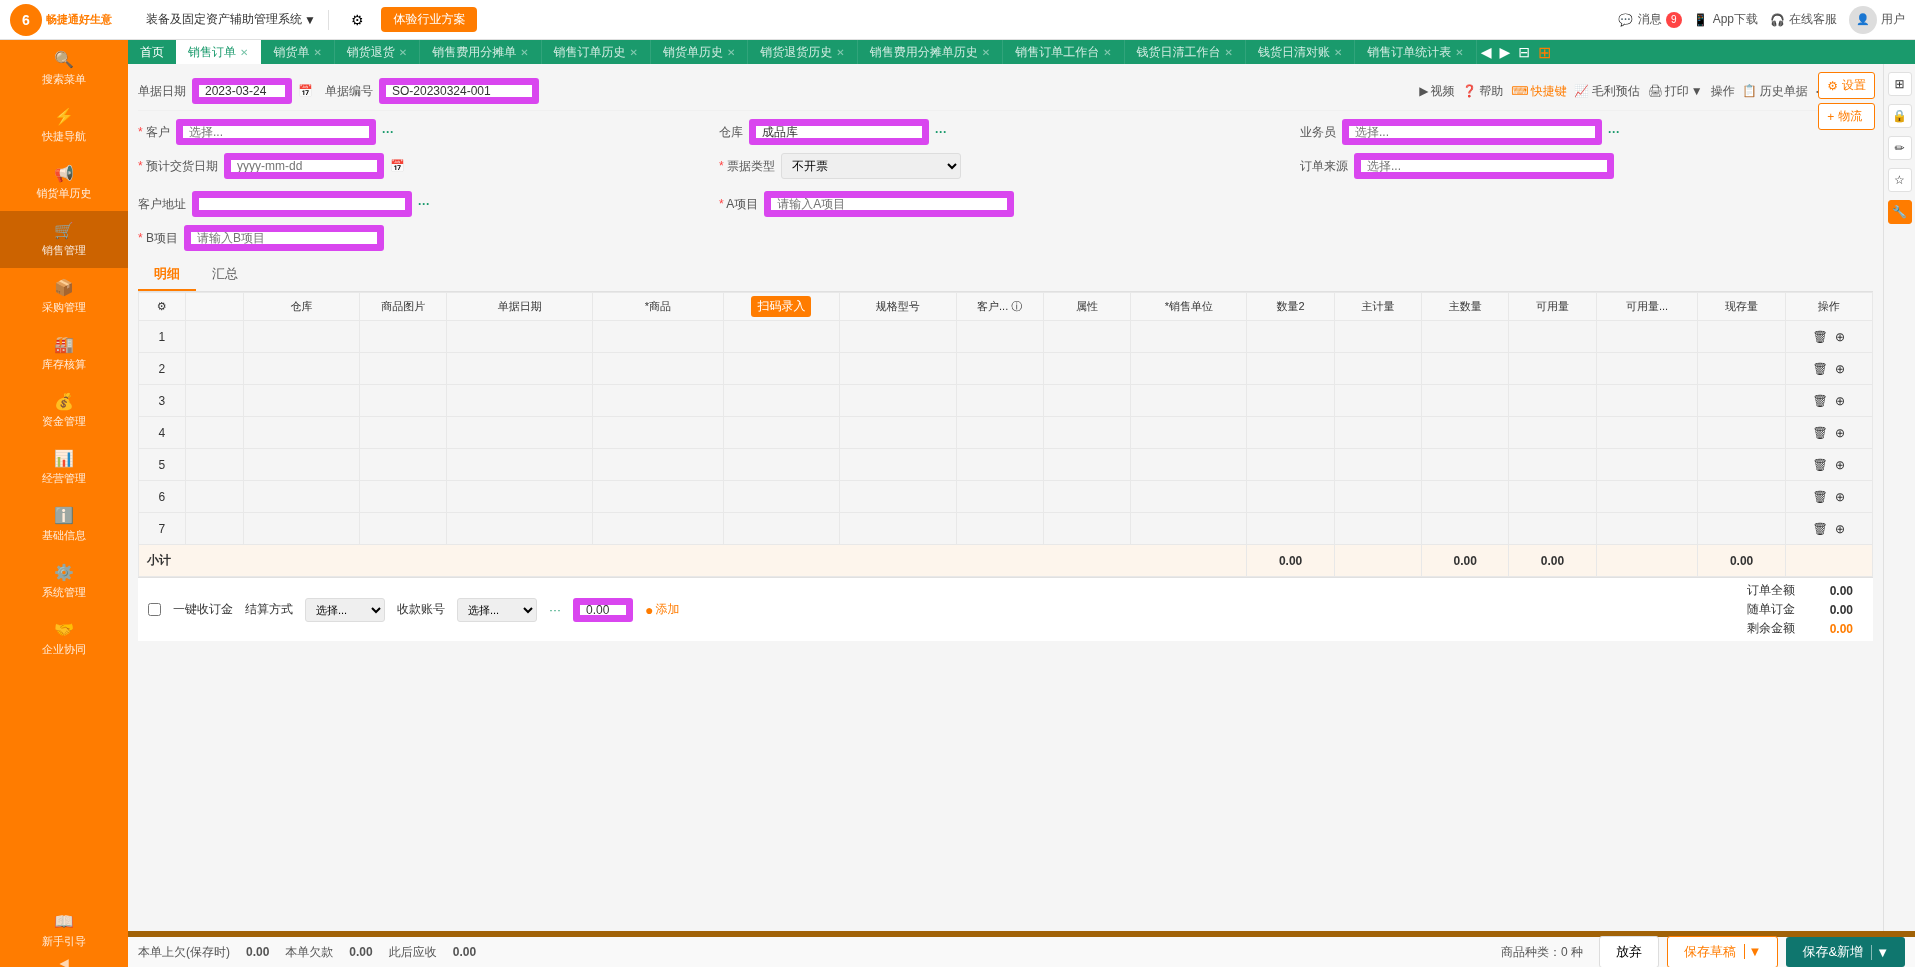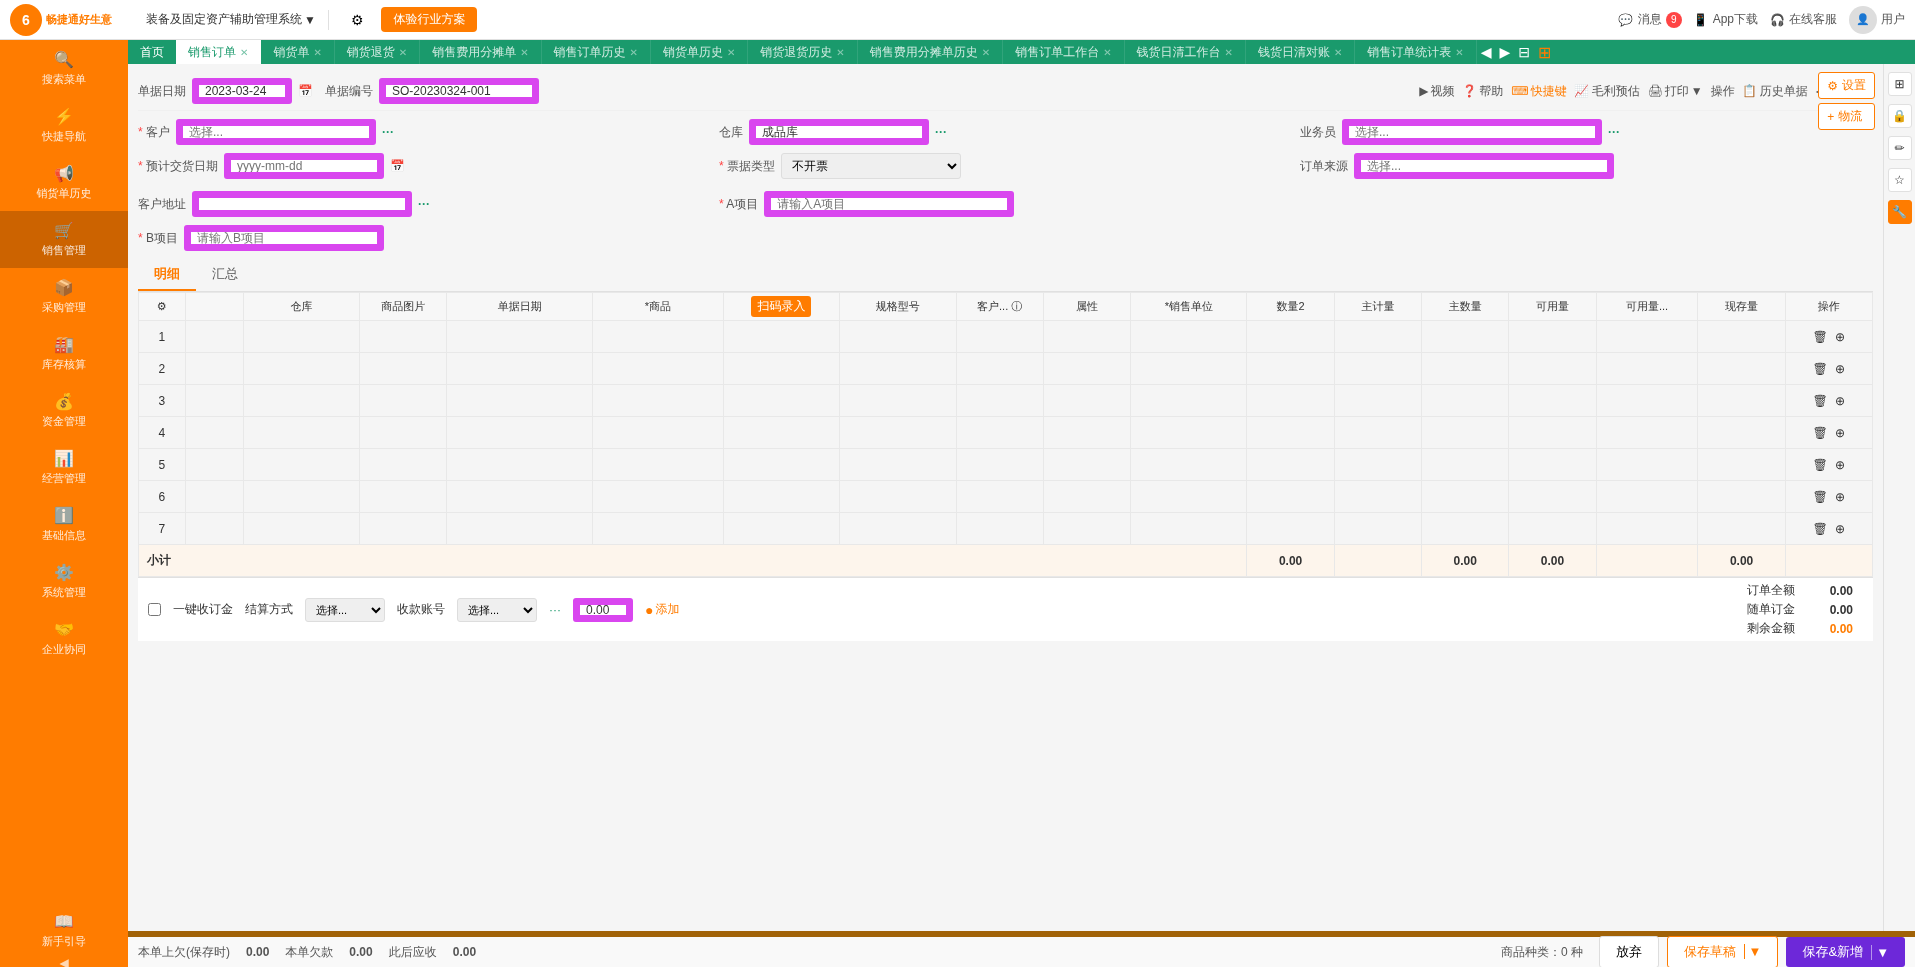--- a/index.html
+++ b/index.html
@@ -95,7 +95,7 @@
     .action-btns { display: flex; gap: 8px; align-items: center; }
     .btn-discard { border: 1px solid #ddd; background: white; padding: 6px 16px; border-radius: 3px; cursor: pointer; font-size: 13px; }
     .btn-save-draft { border: 1px solid #ff7c00; background: white; color: #ff7c00; padding: 6px 16px; border-radius: 3px; cursor: pointer; font-size: 13px; }
-    .btn-save-new { background: #6d28d9; color: white; padding: 6px 16px; border-radius: 3px; cursor: pointer; font-size: 13px; border: none; display: flex; align-items: center; gap: 4px; }
+    .btn-save-new { background: #0f766e; color: white; padding: 6px 16px; border-radius: 3px; cursor: pointer; font-size: 13px; border: none; display: flex; align-items: center; gap: 4px; }
 
     
     .status-bar { display: flex; align-items: center; gap: 16px; font-size: 12px; color: #555; }

